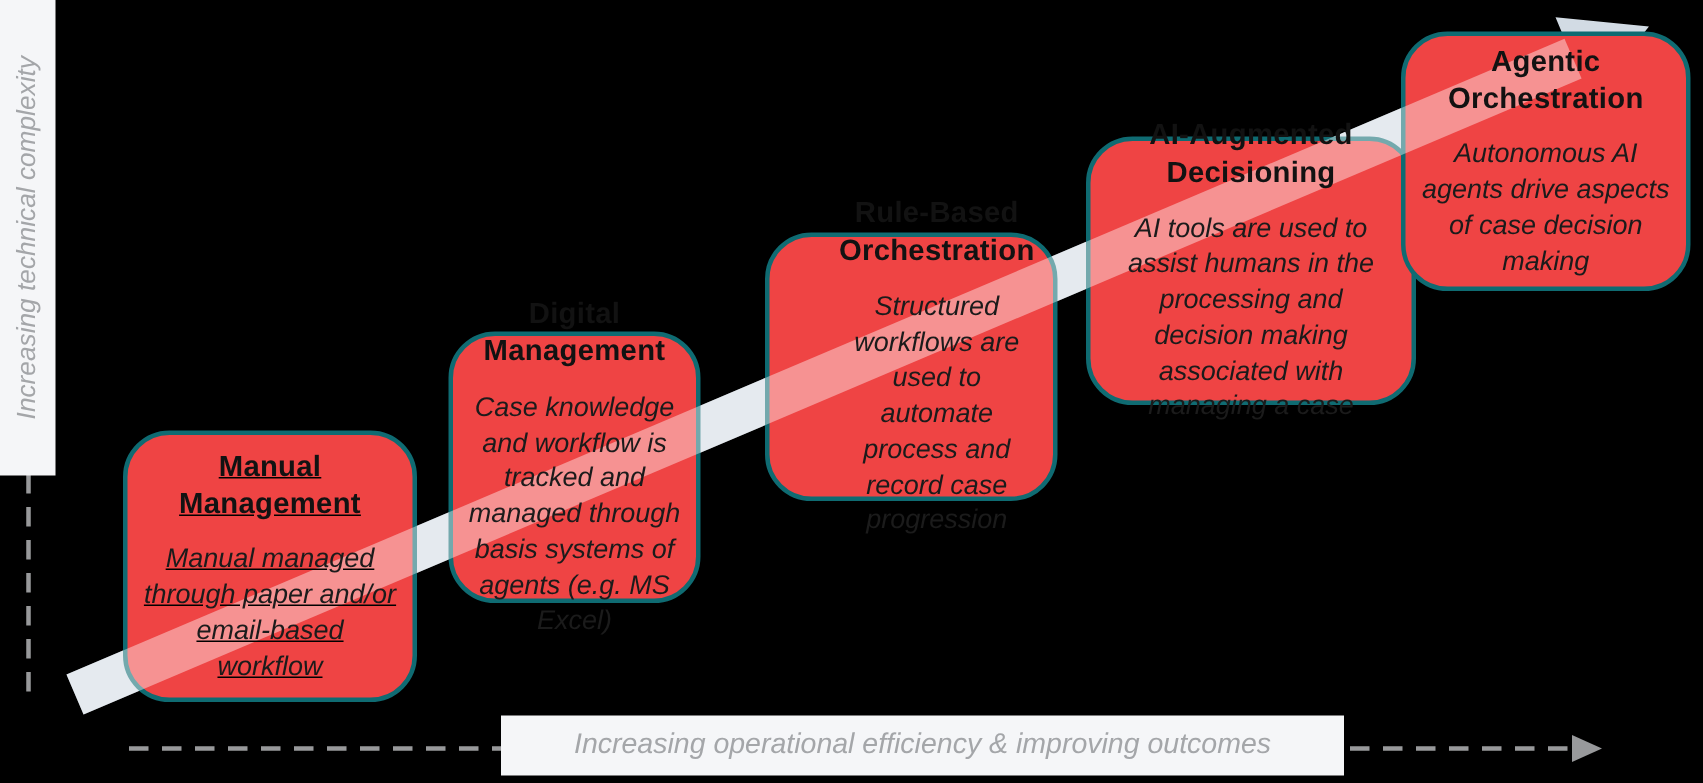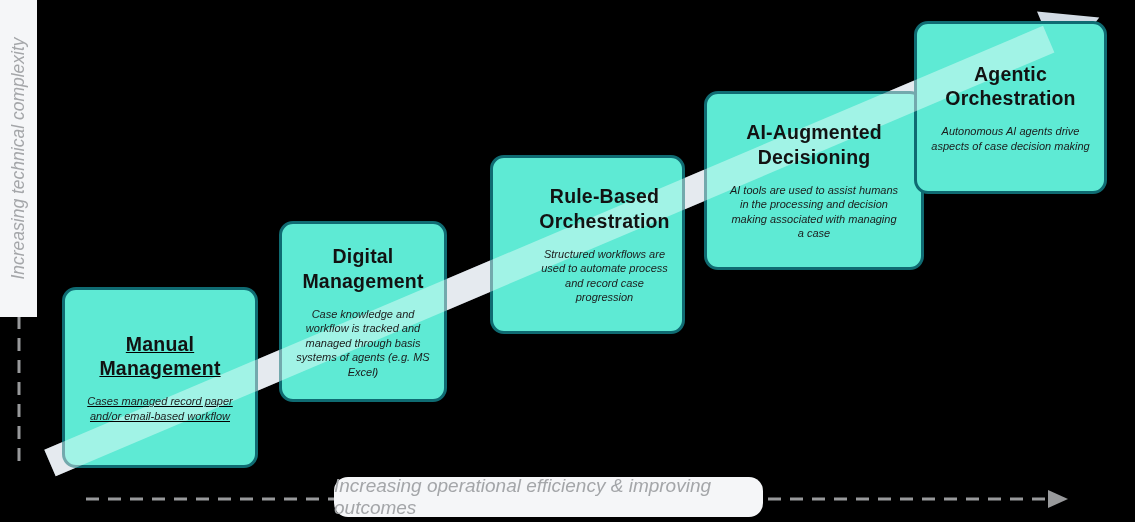--- a/index.html
+++ b/index.html
@@ -12,12 +12,13 @@
   
   .stage{
     position:absolute;
-    background:#5eead4;
+    background:#ef4444;
     border:3px solid #0f6b72;
-    border-radius:14px;
+    border-radius:31px;
     box-sizing:border-box;
     display:flex;flex-direction:column;justify-content:center;align-items:center;
     text-align:center;
+    margin-left:20px;
   }
   .stage-inner{
     position:relative;z-index:5; 

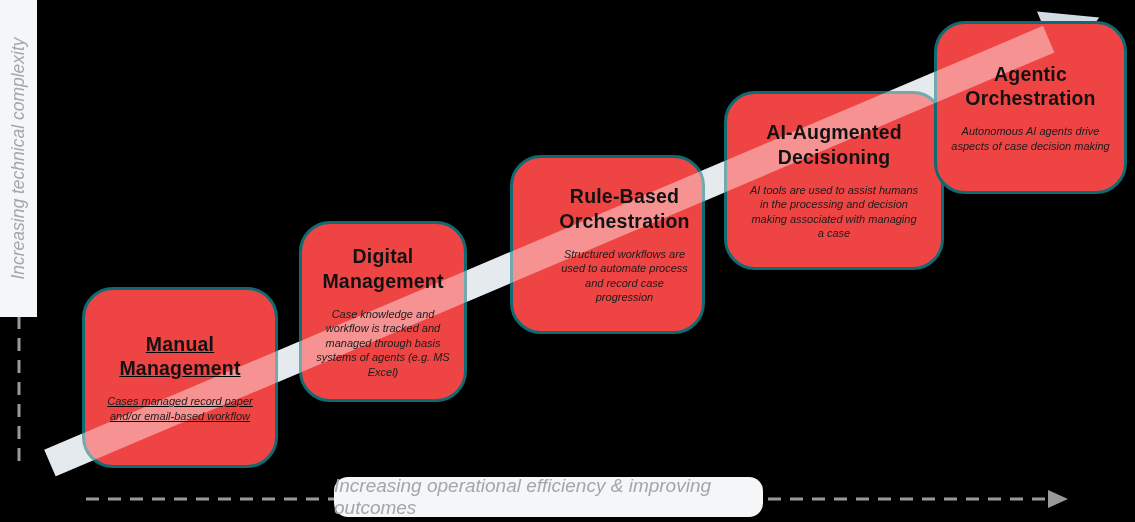--- a/index.html
+++ b/index.html
@@ -30,7 +30,7 @@
     letter-spacing:.2px;
   }
   .stage-desc{
-    font-size:11px;font-style:italic;color:#1b1b1b;line-height:1.32;
+    font-size:18px;font-style:italic;color:#1b1b1b;line-height:1.32;
     max-width:172px;
   }
   

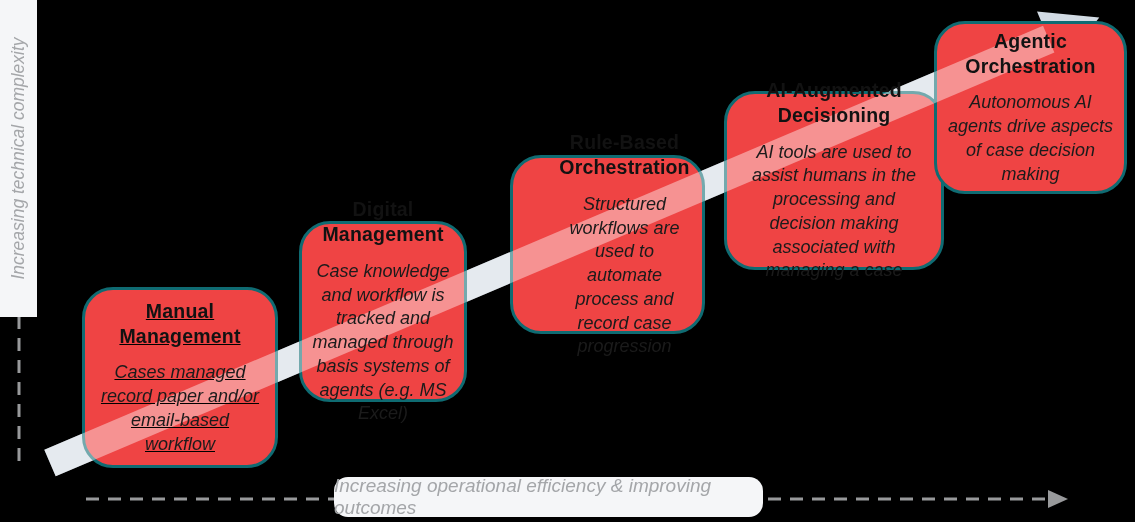--- a/index.html
+++ b/index.html
@@ -71,7 +71,7 @@
 <div class="stage" style="left:62px;top:287px;width:196px;height:181px;text-decoration:underline;">
   <div class="stage-inner">
     <div class="stage-title">Manual Management</div>
-    <div class="stage-desc">Cases managed record paper and/or email-based workflow</div>
+    <div class="stage-desc">Manual managed through paper and/or email-based workflow</div>
   </div>
 </div>
 

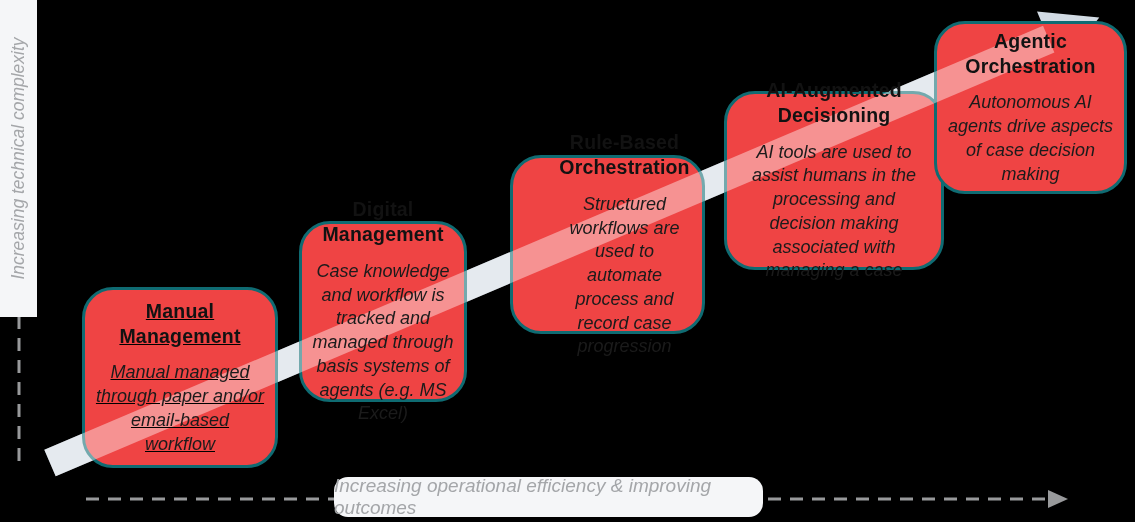--- a/index.html
+++ b/index.html
@@ -41,7 +41,7 @@
   }
   #v-axis-label{left:0;top:90;width:37px;height:317px;}
   #v-axis-label span{transform:rotate(-90deg);white-space:nowrap;font-size:17.5px;}
-  #h-axis-label{left:334px;top:477px;width:429px;height:40px;font-size:19px;border-radius:14px;}
+  #h-axis-label{left:334px;top:477px;width:562px;height:40px;font-size:19px;}
 </style>
 </head>
 <body>

